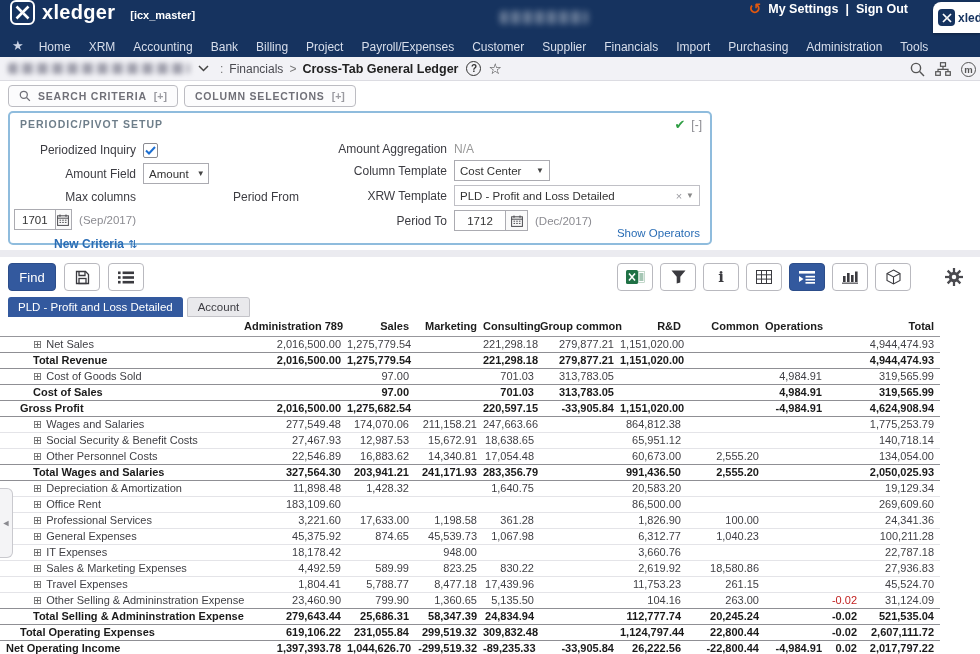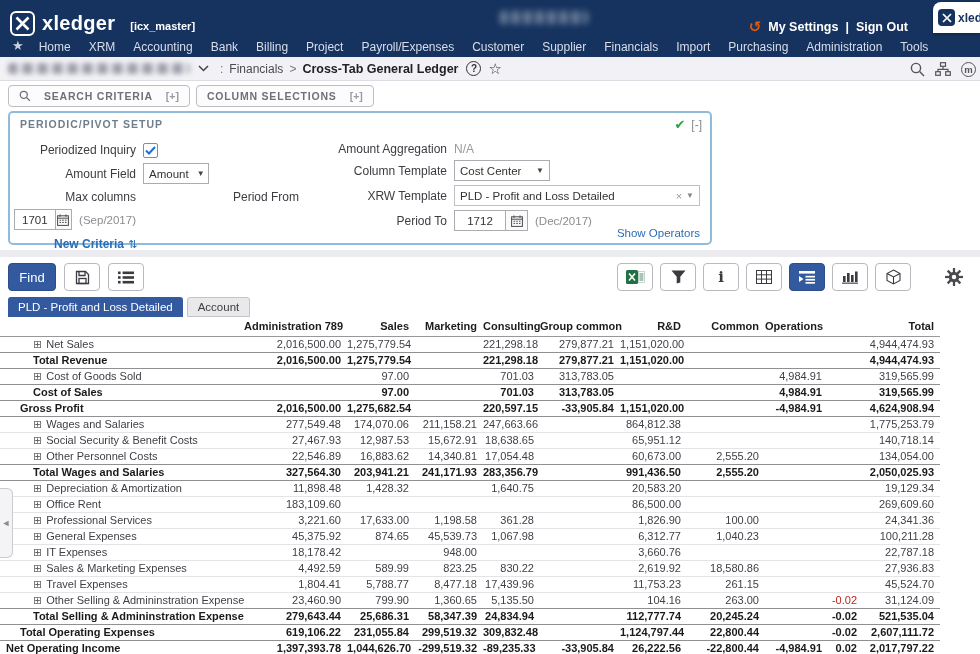--- a/index.html
+++ b/index.html
@@ -6,7 +6,7 @@
 html,body{width:980px;height:654px;overflow:hidden}
 body{font-family:"Liberation Sans",sans-serif;background:#fff;position:relative}
 
-.topbar{height:36px;background:#16335f;display:flex;align-items:flex-end;padding:0 10px;position:relative}
+.topbar{height:36px;background:#16335f;display:flex;align-items:flex-start;padding:0 10px;position:relative}
 .logo{display:flex;align-items:center;gap:7px}
 .logo-mark{width:25px;height:25px;border:2px solid #fff;border-radius:6px;display:flex;align-items:center;justify-content:center}
 .brand{color:#fff;font-size:20px;font-weight:bold;letter-spacing:.3px}

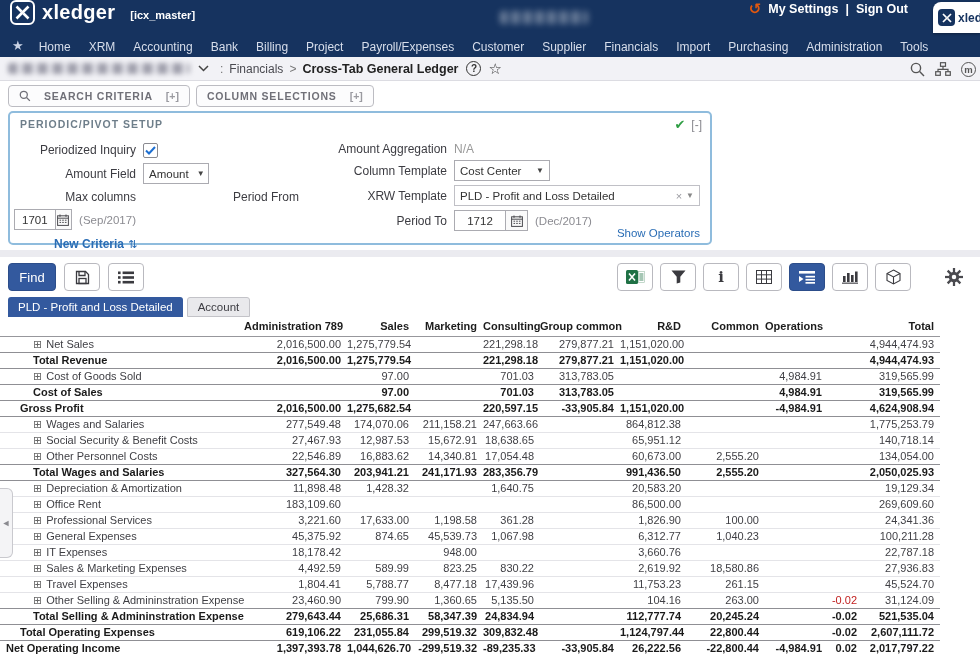--- a/index.html
+++ b/index.html
@@ -35,7 +35,7 @@
 .circle-m{width:15px;height:15px;border:1.4px solid #555;border-radius:50%;font-size:9.5px;font-weight:bold;color:#555;display:flex;align-items:center;justify-content:center}
 
 .collapse-row{display:flex;gap:6px;padding:4px 0 3px 8px;background:#fff}
-.collapse-tab{border:1px solid #bcbcc2;border-radius:4px;background:#fcfcfd;display:flex;align-items:center;gap:13px;height:22px;padding:0 10px;font-size:10.5px;font-weight:bold;color:#707078;letter-spacing:.8px}
+.collapse-tab{border:1px solid #bcbcc2;border-radius:4px;background:#fcfcfd;display:flex;align-items:center;gap:7px;height:22px;padding:0 10px;font-size:10.5px;font-weight:bold;color:#707078;letter-spacing:.8px}
 .plus{color:#9a9aa0;font-weight:bold;letter-spacing:0}
 
 .pivot-panel{margin:1px 0 0 8px;width:704px;height:134px;border:2px solid #8fbcdd;border-radius:5px;background:#fff;position:relative;padding:5px 10px 0 4px}

